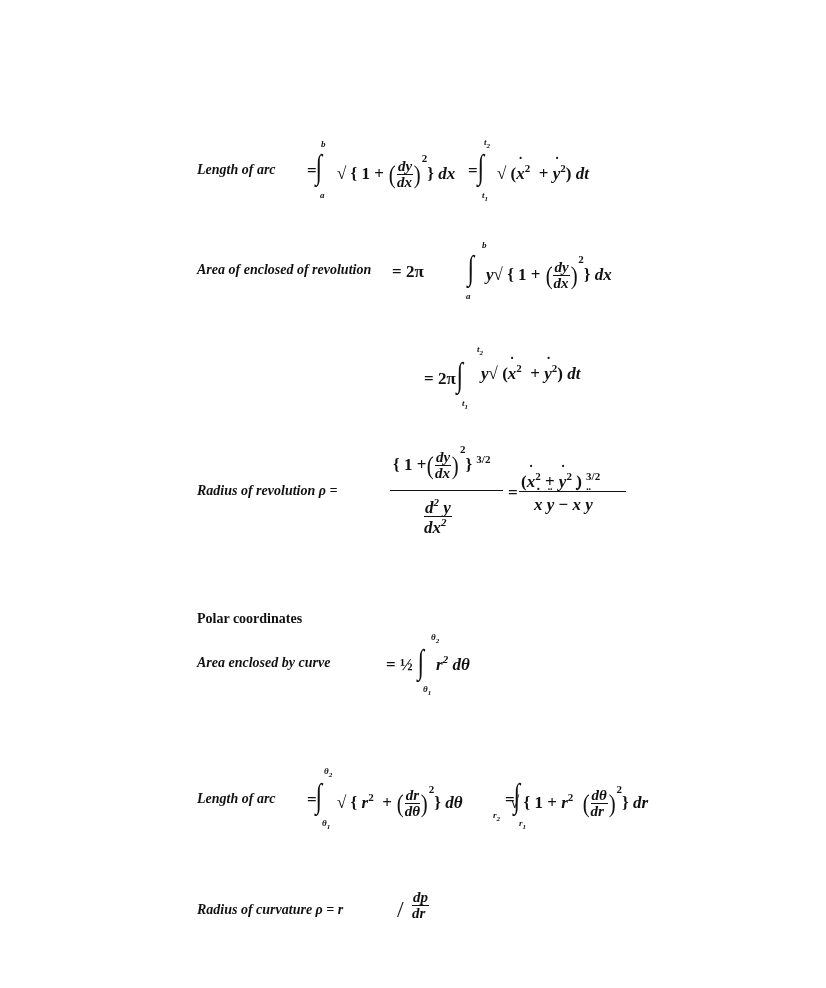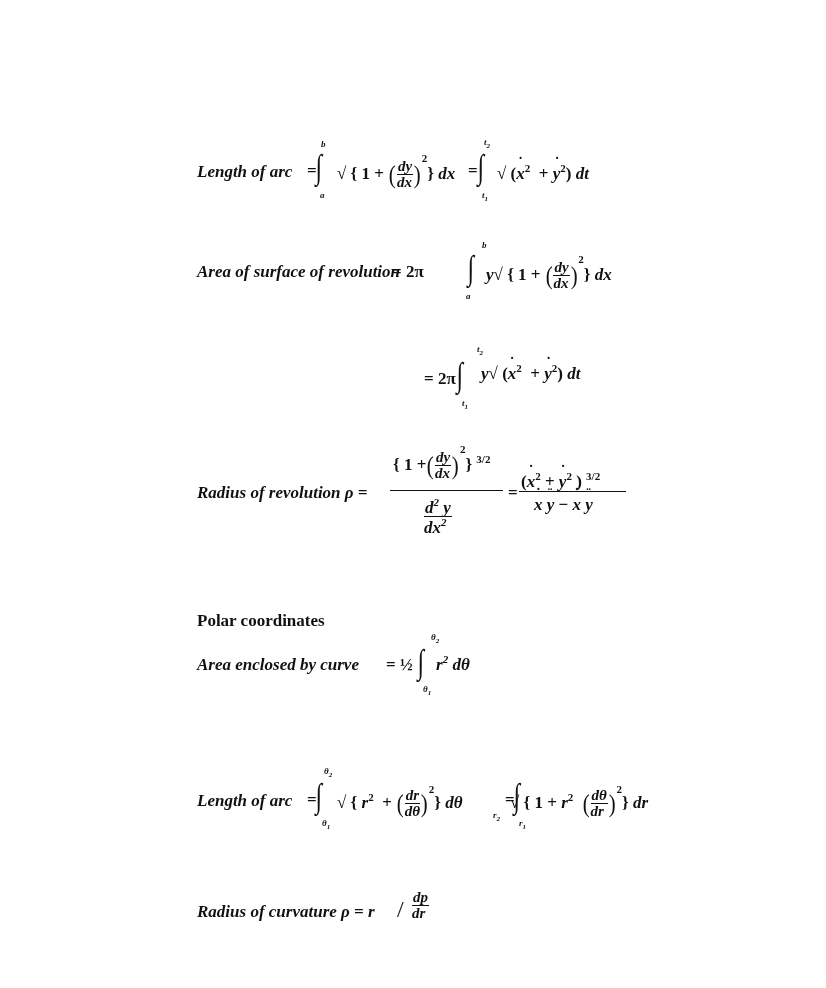--- a/index.html
+++ b/index.html
@@ -11,7 +11,7 @@
   }
   .abs { position: absolute; white-space: nowrap; }
   .it { font-style: italic; }
-  .lbl { font-style: italic; font-size: 17px; }
+  .lbl { font-style: italic; font-size: 14px; }
   .m { font-size: 17px; }
   .int { position: absolute; font-size: 34px; font-weight: normal; line-height: 1; transform: scaleX(0.7); }
   .lim { position: absolute; font-size: 9px; font-style: italic; }

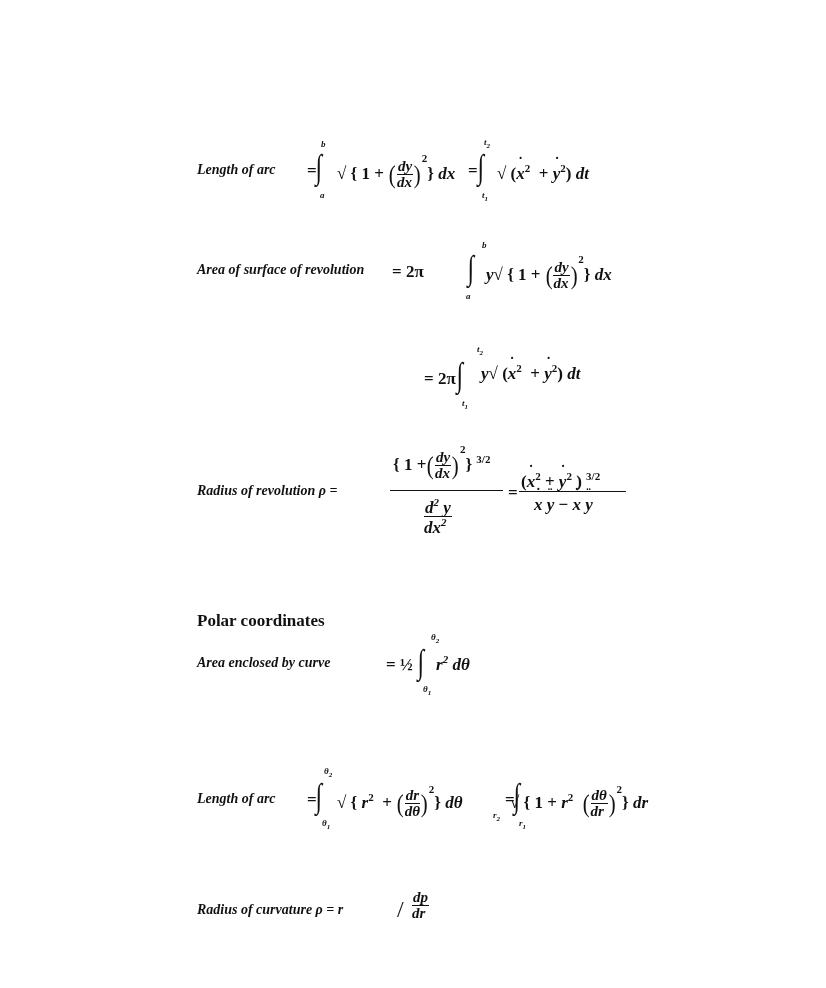--- a/index.html
+++ b/index.html
@@ -50,7 +50,7 @@
 </div>
 
 <div>
-  <span class="abs lbl" style="left:197px; top:262px;">Area of surface of revolution</span>
+  <span class="abs lbl" style="left:197px; top:262px;">Area of enclosed of revolution</span>
   <span class="abs m" style="left:392px; top:262px;">= 2π</span>
   <span class="int" style="left:466px; top:251px;">∫</span>
   <span class="lim" style="left:482px; top:240px;">b</span>

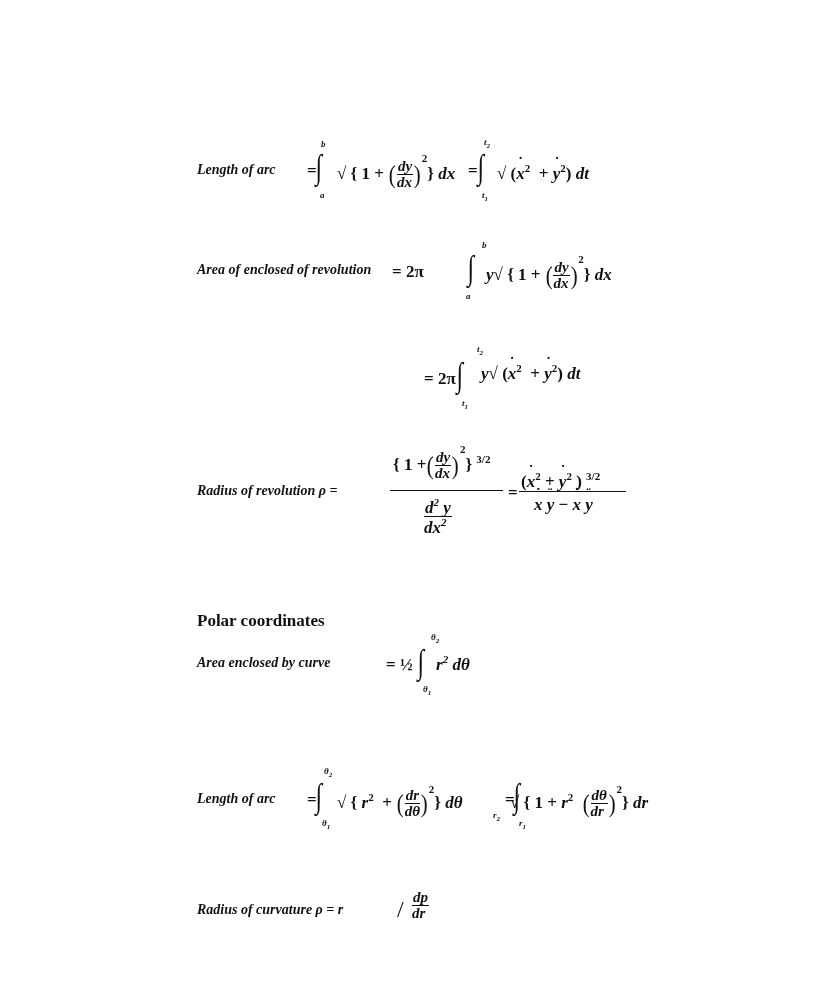--- a/index.html
+++ b/index.html
@@ -26,7 +26,7 @@
   .ddot { position: relative; display: inline-block; }
   .ddot::before { content: "\00A8"; position: absolute; left: 1px; top: -9px; font-size: 14px; font-style: normal; }
   .bar { border-top: 1.5px solid #111; position: absolute; }
-  .heading { font-size: 17px; font-weight: bold; font-style: normal; }
+  .heading { font-size: 14px; font-weight: bold; font-style: normal; }
 </style>
 </head>
 <body>

